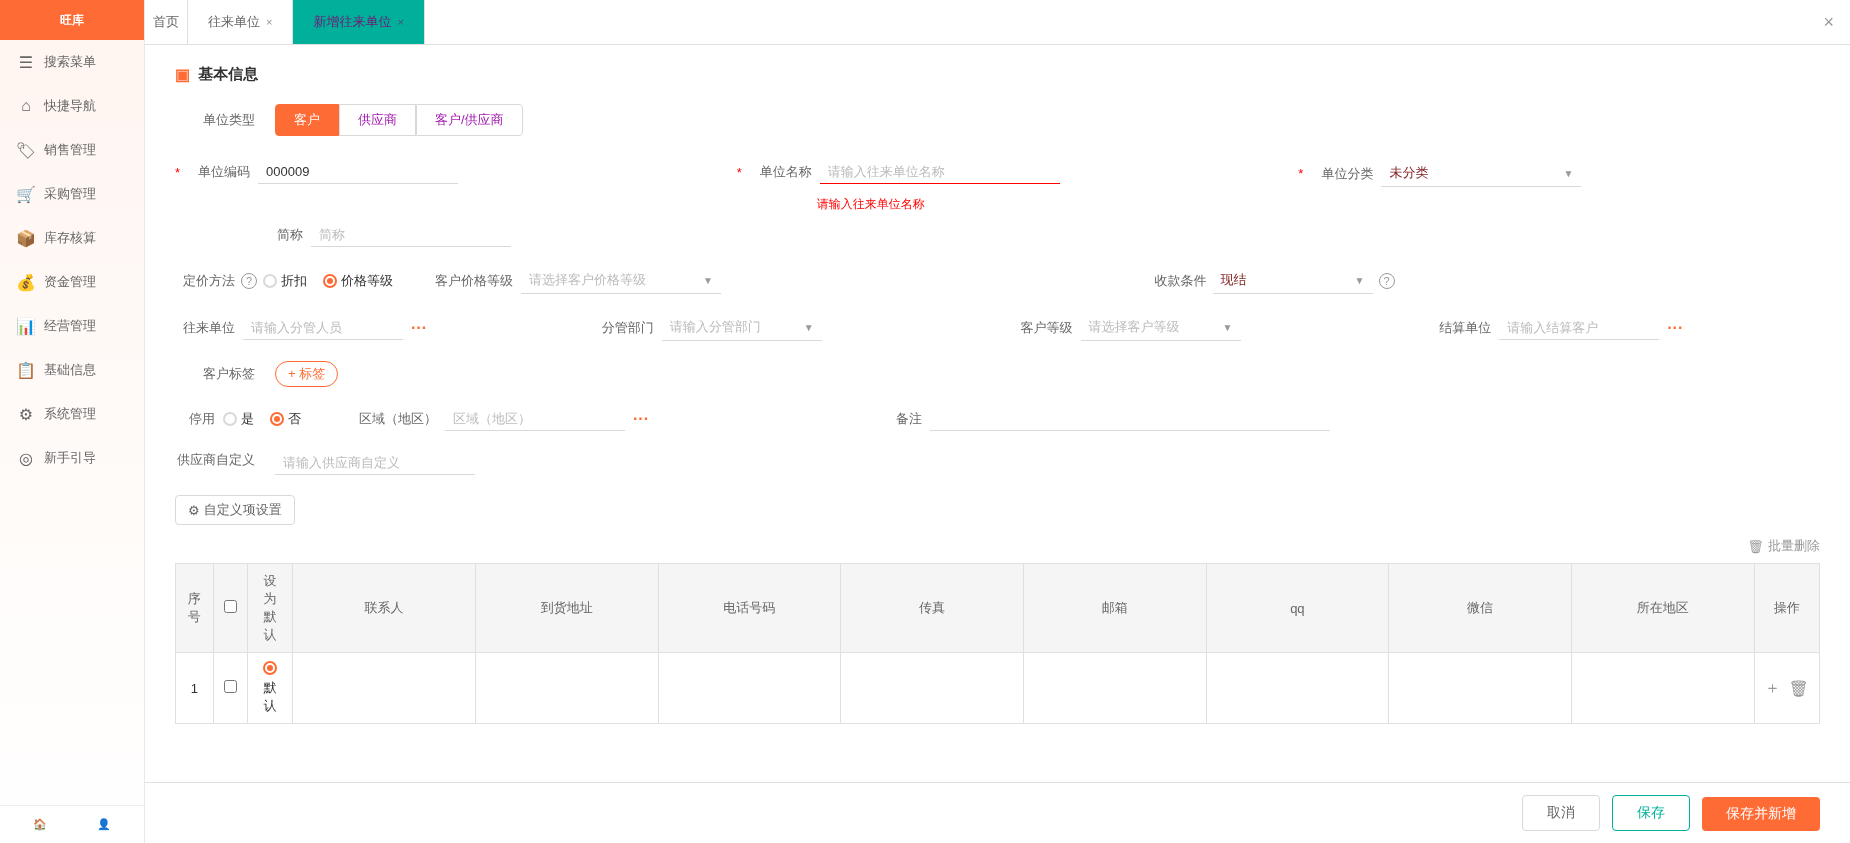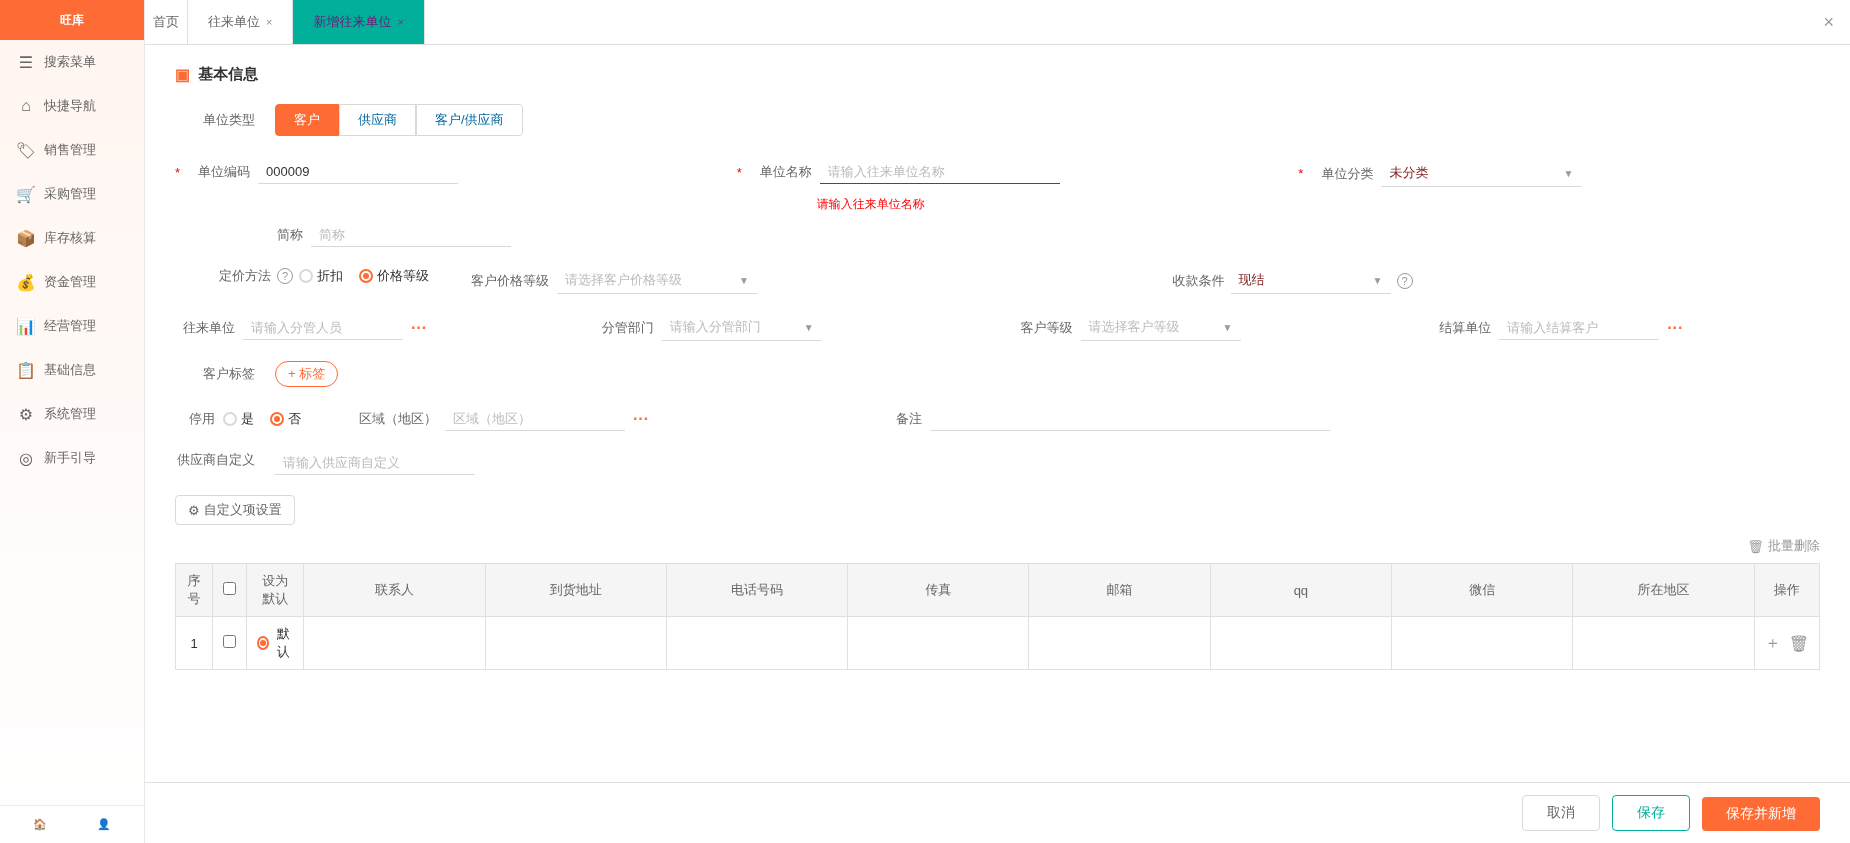--- a/index.html
+++ b/index.html
@@ -45,7 +45,7 @@
 
     
     .unit-type-group { display: flex; gap: 0; }
-    .unit-type-btn { padding: 6px 18px; border: 1px solid #d9d9d9; cursor: pointer; font-size: 13px; background: white; color: #0369a1; }
+    .unit-type-btn { padding: 6px 18px; border: 1px solid #d9d9d9; cursor: pointer; font-size: 13px; background: white; color: #a21caf; }
     .unit-type-btn:first-child { border-radius: 4px 0 0 4px; }
     .unit-type-btn:last-child { border-radius: 0 4px 4px 0; }
     .unit-type-btn.active { background: #ff6b35; border-color: #ff6b35; color: white; }

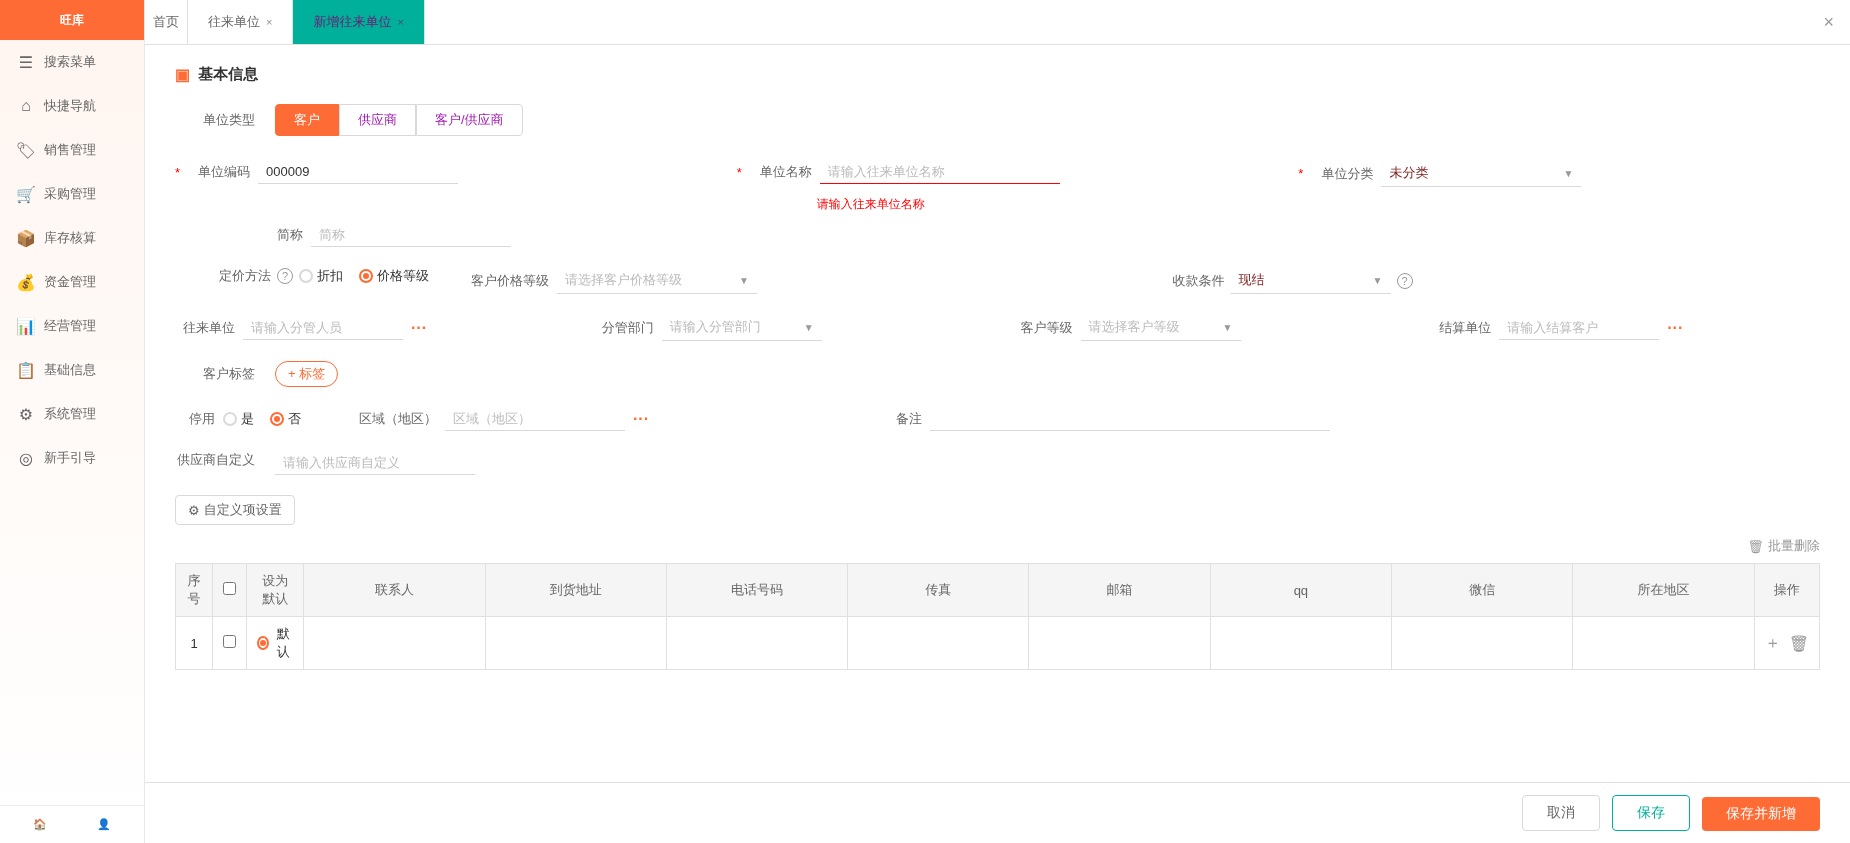--- a/index.html
+++ b/index.html
@@ -213,7 +213,7 @@
         </div>
       </div>
 
-      <div class="form-row" style="gap:40px; margin-bottom:20px;margin-left:36px;">
+      <div class="form-row" style="align-items:center; gap:40px; margin-bottom:20px;">
 
         <div class="form-field" style="gap:6px;">
           <span class="form-label" style="min-width:60px;">定价方法</span>

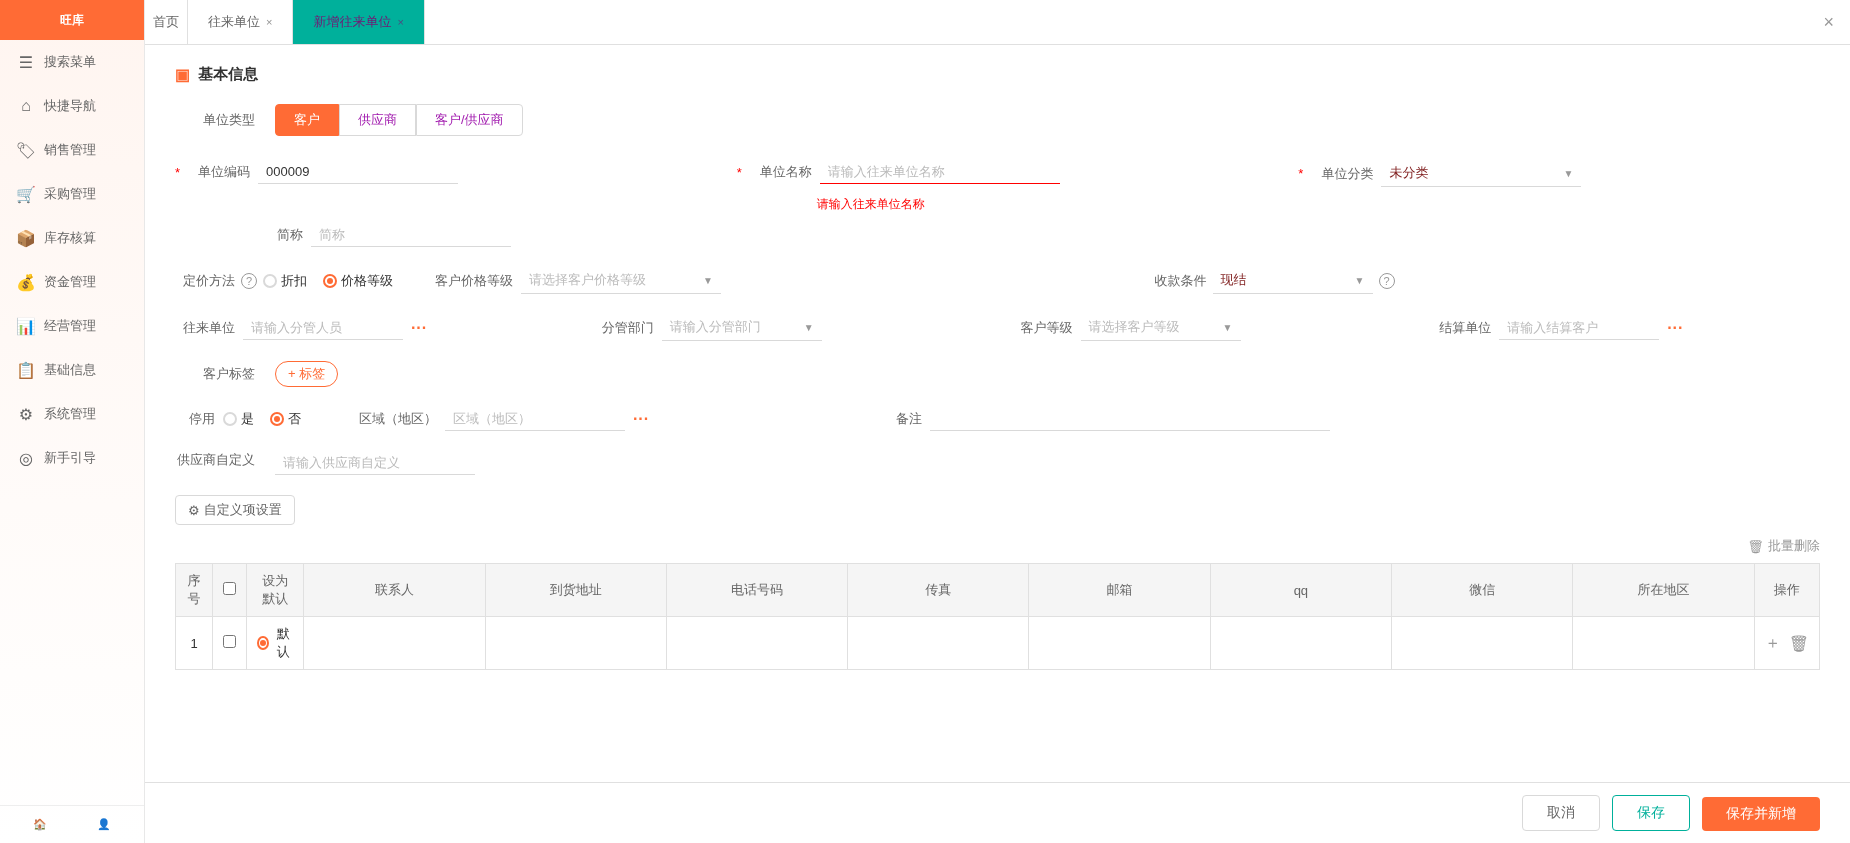--- a/index.html
+++ b/index.html
@@ -358,7 +358,7 @@
               <td>1</td>
               <td><input type="checkbox" style=""></td>
               <td>
-                <div class="radio-item" style="">
+                <div class="radio-item" style="flex-direction:column;">
                   <div class="radio-outer checked">
                     <div class="radio-inner"></div>
                   </div>

